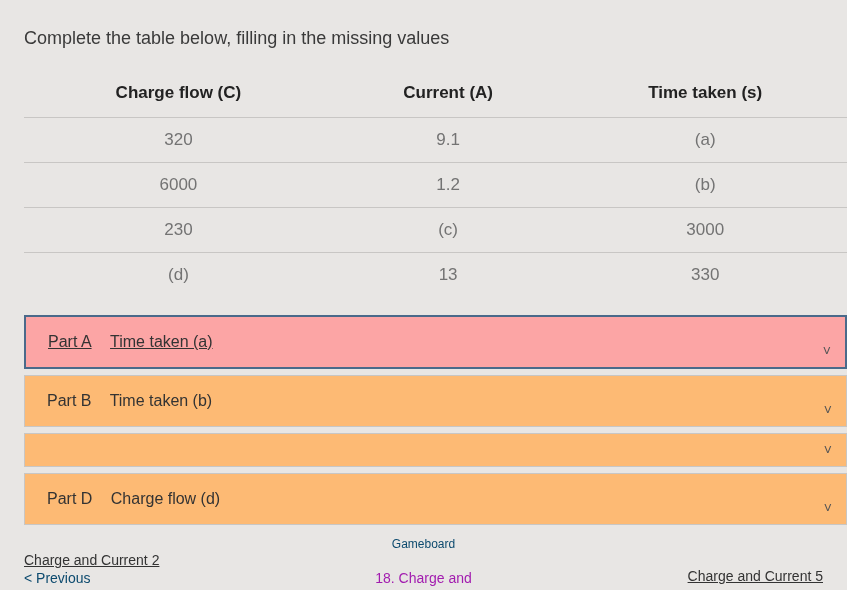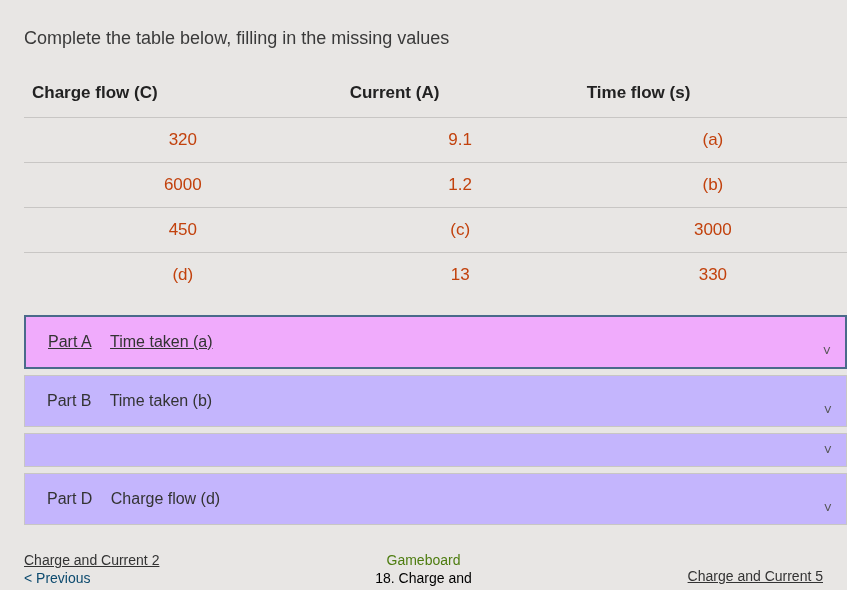--- a/index.html
+++ b/index.html
@@ -29,7 +29,7 @@
   thead th {
     font-weight: bold;
     font-size: 17px;
-    text-align: left;
+    text-align: center;
     padding: 10px 8px 14px 8px;
     color: #222;
   }

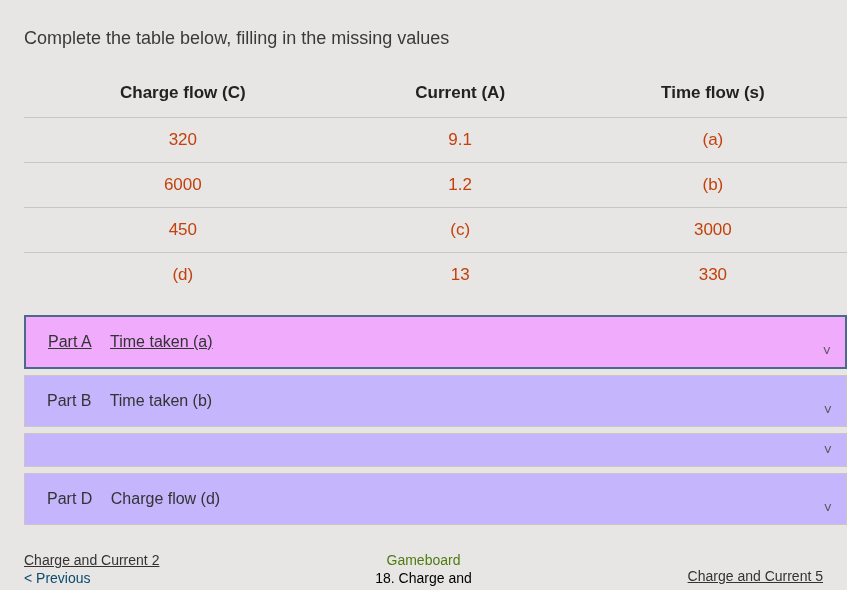--- a/index.html
+++ b/index.html
@@ -121,7 +121,7 @@
       <tr>
         <th>Charge flow (C)</th>
         <th>Current (A)</th>
-        <th>Time flow (s)</th>
+        <th>Time taken (s)</th>
       </tr>
     </thead>
     <tbody>

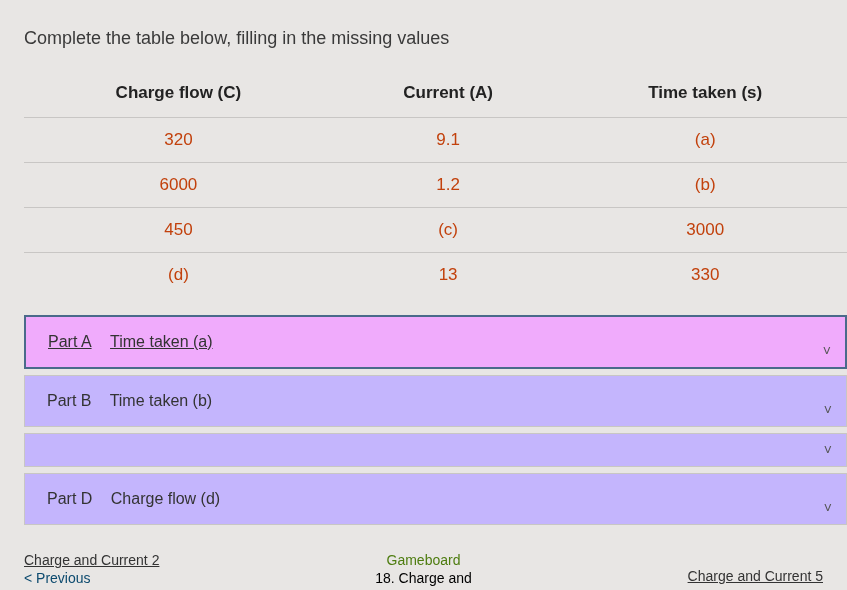--- a/index.html
+++ b/index.html
@@ -38,7 +38,7 @@
     font-size: 17px;
     padding: 12px 8px;
     border-top: 1px solid #c8c6c4;
-    color: #c2410c;
+    color: #737373;
   }
   .parts {
     margin-top: 6px;

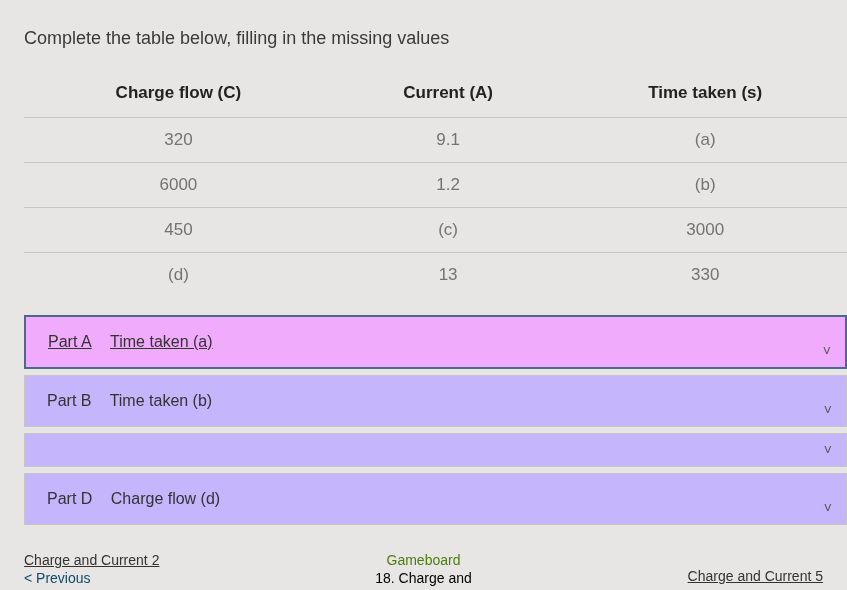--- a/index.html
+++ b/index.html
@@ -136,7 +136,7 @@
         <td>(b)</td>
       </tr>
       <tr>
-        <td>450</td>
+        <td>230</td>
         <td>(c)</td>
         <td>3000</td>
       </tr>

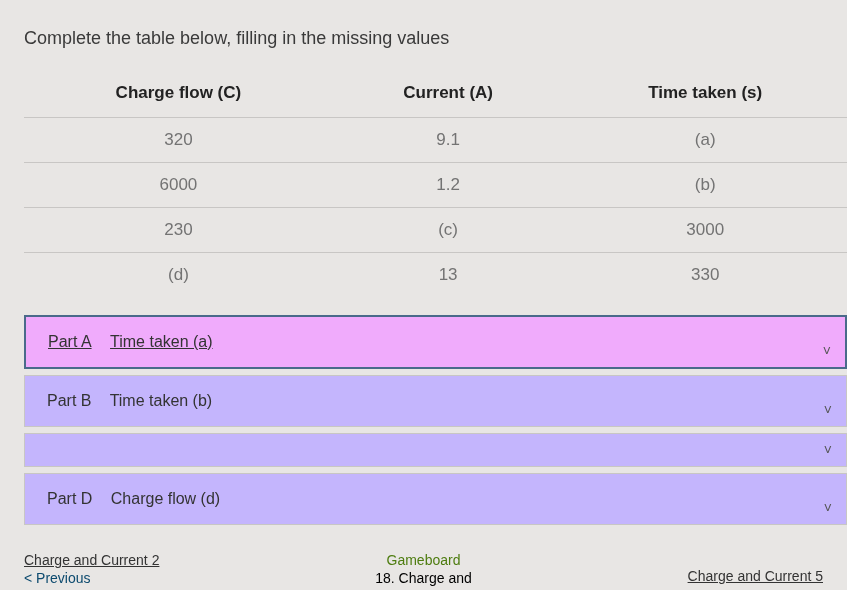--- a/index.html
+++ b/index.html
@@ -53,7 +53,7 @@
   }
   .part.active {
     border: 2px solid #4a6a8a;
-    background: #f0abfc;
+    background: #fca5a5;
   }
   .part-label {
     font-size: 16px;

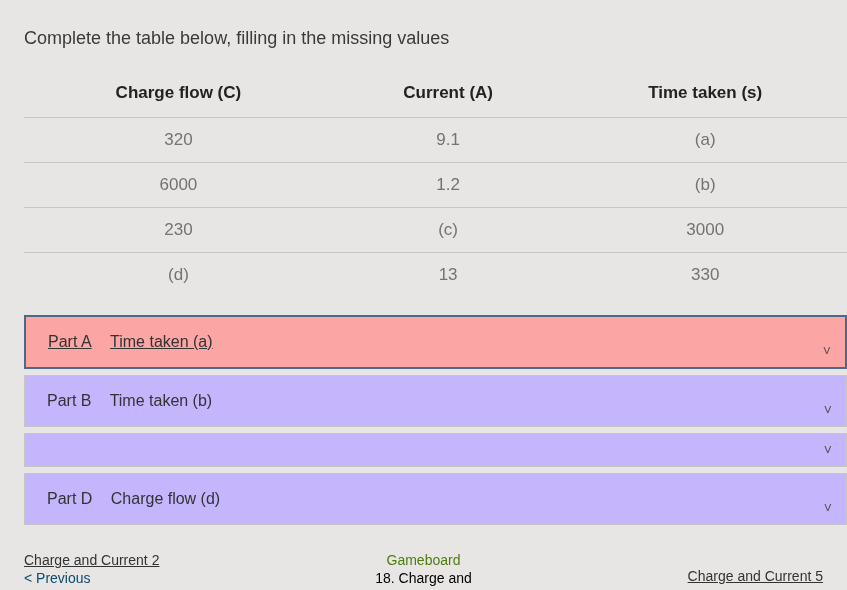--- a/index.html
+++ b/index.html
@@ -45,7 +45,7 @@
   }
   .part {
     border: 1px solid #c8c6c4;
-    background: #c4b5fd;
+    background: #fdba74;
     padding: 16px 22px;
     position: relative;
     margin-bottom: 6px;

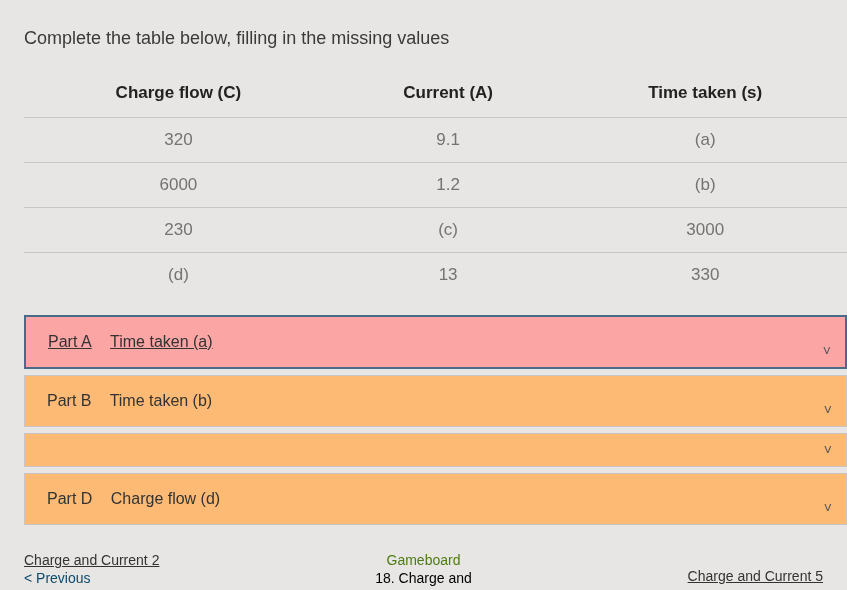--- a/index.html
+++ b/index.html
@@ -96,10 +96,10 @@
     flex: 1;
   }
   .footer-center .gb {
-    font-size: 14px;
-    color: #4d7c0f;
+    font-size: 12px;
+    color: #0c4a6e;
     display: block;
-    margin-bottom: 2px;
+    margin-bottom: 19px;
   }
   .footer-center .crumb {
     font-size: 14px;

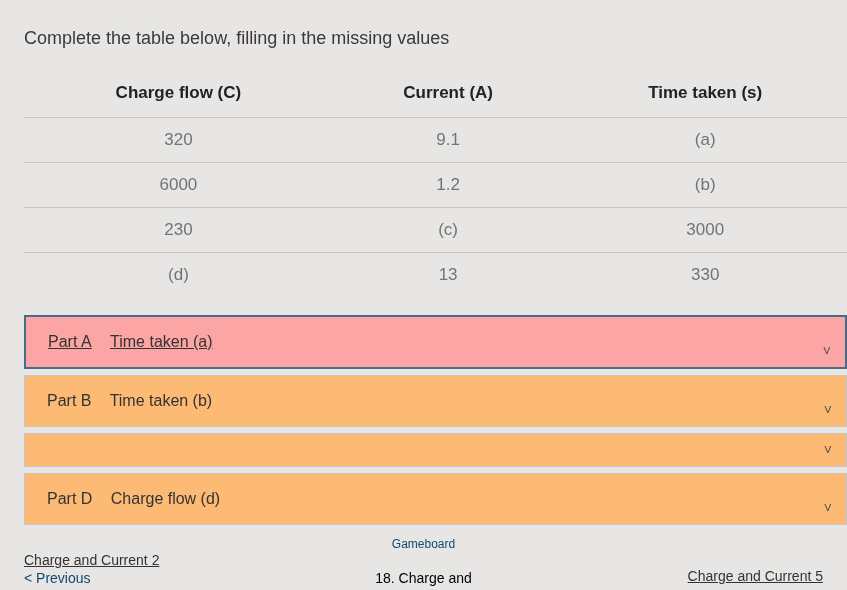--- a/index.html
+++ b/index.html
@@ -103,7 +103,7 @@
   }
   .footer-center .crumb {
     font-size: 14px;
-    color: #000000;
+    color: #a21caf;
   }
   .prev {
     font-size: 14px;

